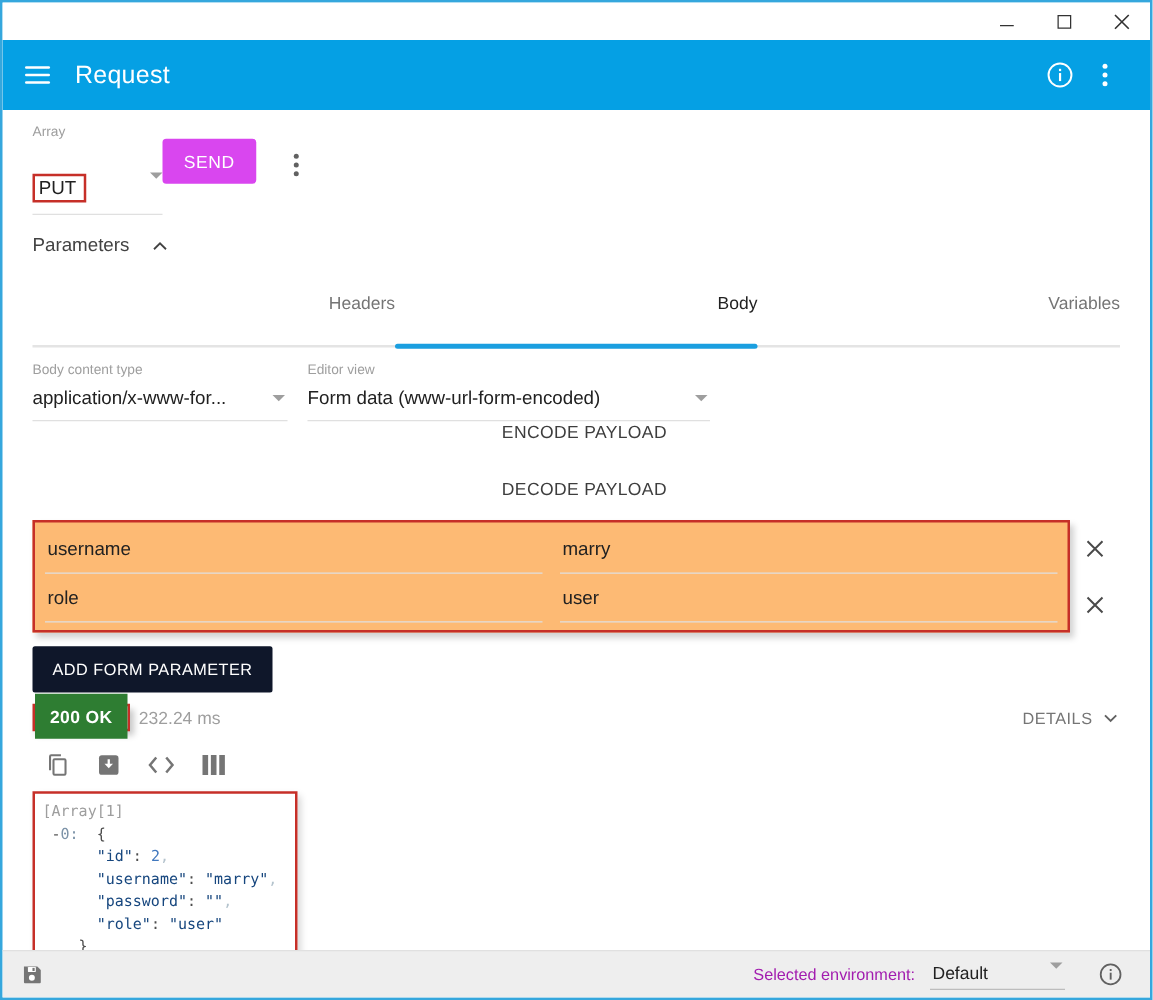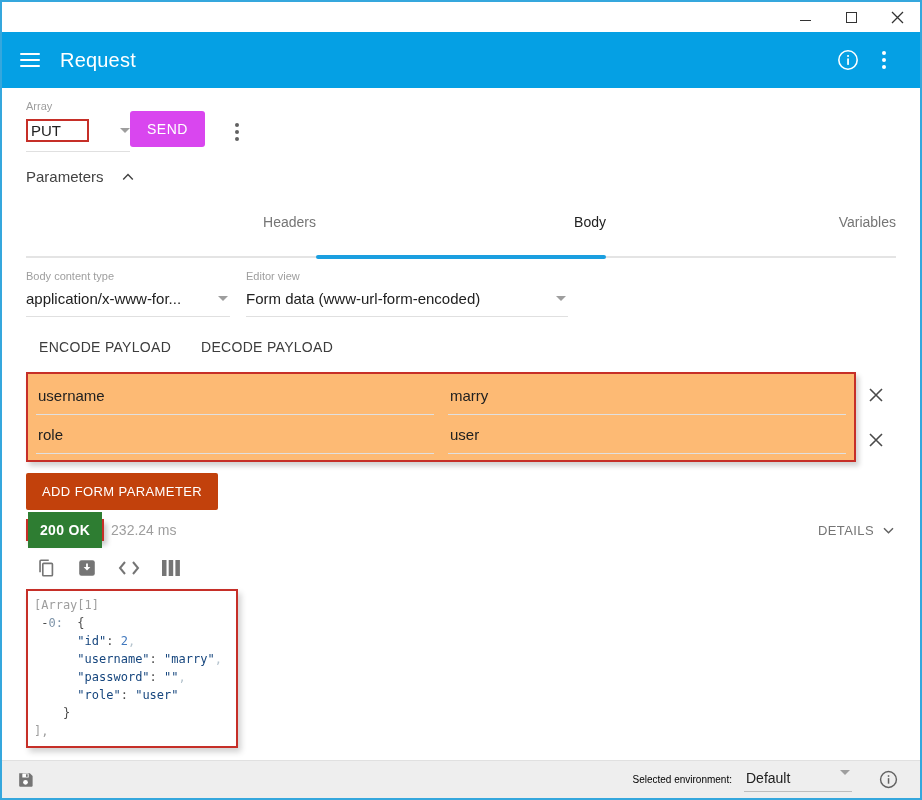--- a/index.html
+++ b/index.html
@@ -33,7 +33,7 @@
   .request-row { display: flex; align-items: flex-start; }
   .method-field { width: 104px; flex: 0 0 auto; }
   .method-value { display: flex; align-items: center; justify-content: space-between; border-bottom: 1px solid #e0e0e0; padding-bottom: 9px; cursor: pointer; }
-  .redbox-inline { border: 2px solid #c62f28; padding: 1px 26px 1px 3px; font-size: 15px; }
+  .redbox-inline { border: 2px solid #c62f28; padding: 1px 6px 1px 3px; font-size: 15px; margin-top: 20px; }
   .tri-down { width: 0; height: 0; border-left: 5px solid transparent; border-right: 5px solid transparent; border-top: 5px solid #9e9e9e; }
   .url-field { flex: 1 1 auto; margin-left: 28px; margin-right: 20px; }
   .url-value { display: flex; align-items: center; border-bottom: 1px solid #e0e0e0; padding-bottom: 7px; font-size: 15px; cursor: text; }

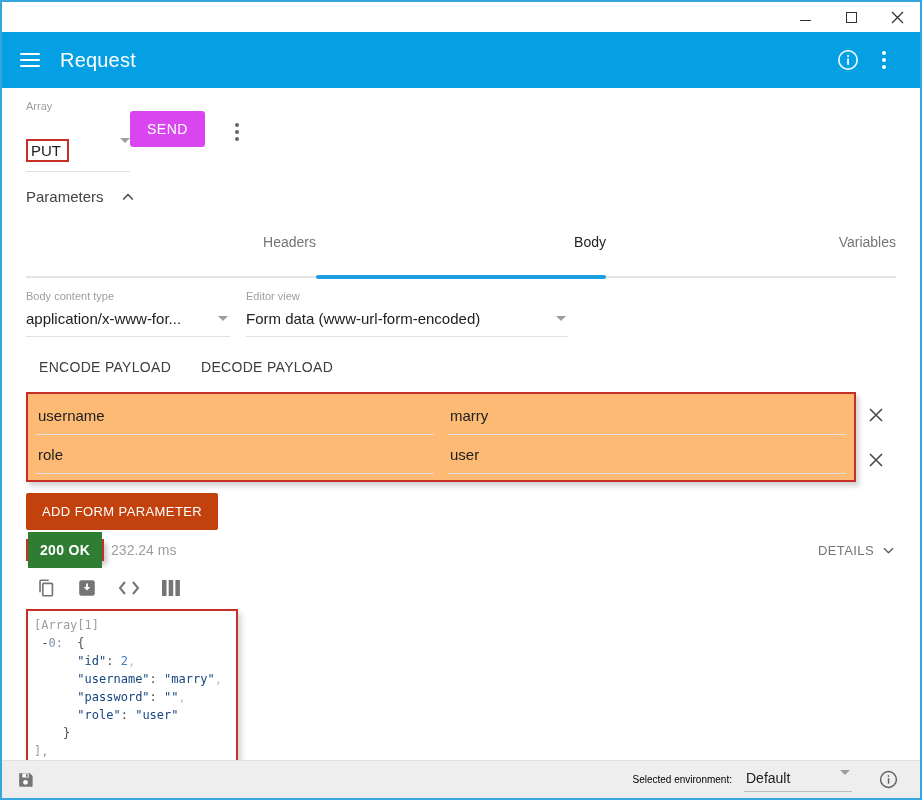--- a/index.html
+++ b/index.html
@@ -53,7 +53,7 @@
   .select-field.ev { width: 322px; }
   .select-value { display: flex; align-items: center; justify-content: space-between; border-bottom: 1px solid #e0e0e0; padding: 1px 2px 9px 0; font-size: 15px; color: #212121; cursor: pointer; white-space: nowrap; }
   
-  .payload-actions { margin-top: 22px; display: flex; gap: 30px; padding-left: 13px; }
+  .payload-actions { display: flex; gap: 30px; padding-left: 13px; flex-direction: column; }
   .text-btn { font-size: 14px; color: #3d3d3d; letter-spacing: 0.3px; cursor: pointer; background: none; border: none; font-family: inherit; padding: 0; }
   
   .param-area { margin-top: 17px; display: flex; align-items: stretch; }

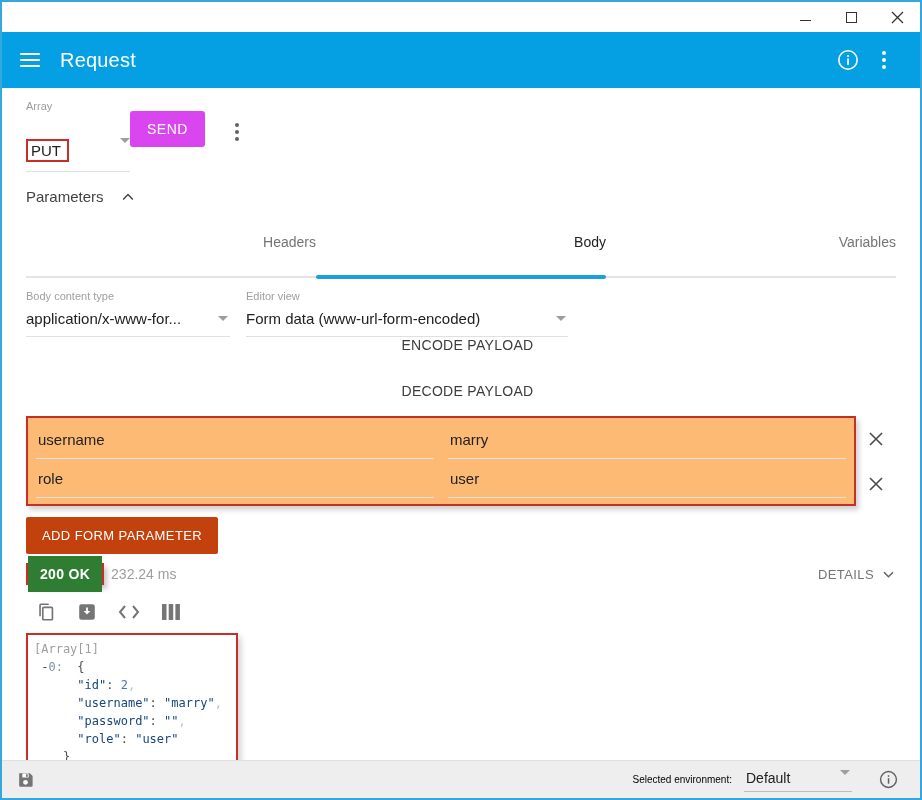--- a/index.html
+++ b/index.html
@@ -63,7 +63,7 @@
   .param-closes { width: 40px; flex: 0 0 auto; display: flex; flex-direction: column; justify-content: space-around; align-items: center; }
   .x-btn { width: 22px; height: 22px; cursor: pointer; display: flex; align-items: center; justify-content: center; }
   
-  .add-param-btn { margin-top: 11px; background: #c2410c; color: #fff; border: none; border-radius: 2px; font-size: 13px; padding: 11px 16px; letter-spacing: 0.4px; cursor: pointer; font-family: inherit; }
+  .add-param-btn { margin-top: 11px; background: #0f172a; color: #fff; border: none; border-radius: 2px; font-size: 13px; padding: 11px 16px; letter-spacing: 0.4px; cursor: pointer; font-family: inherit; }
   .status-row { margin-top: 9px; display: flex; align-items: center; }
   .status-badge-wrap { border: 2px solid #c62f28; box-shadow: 3px 4px 5px rgba(0,0,0,0.22); }
   .status-badge { background: #2e7d32; color: #fff; font-size: 14px; font-weight: bold; padding: 10px 12px; letter-spacing: 0.3px; }

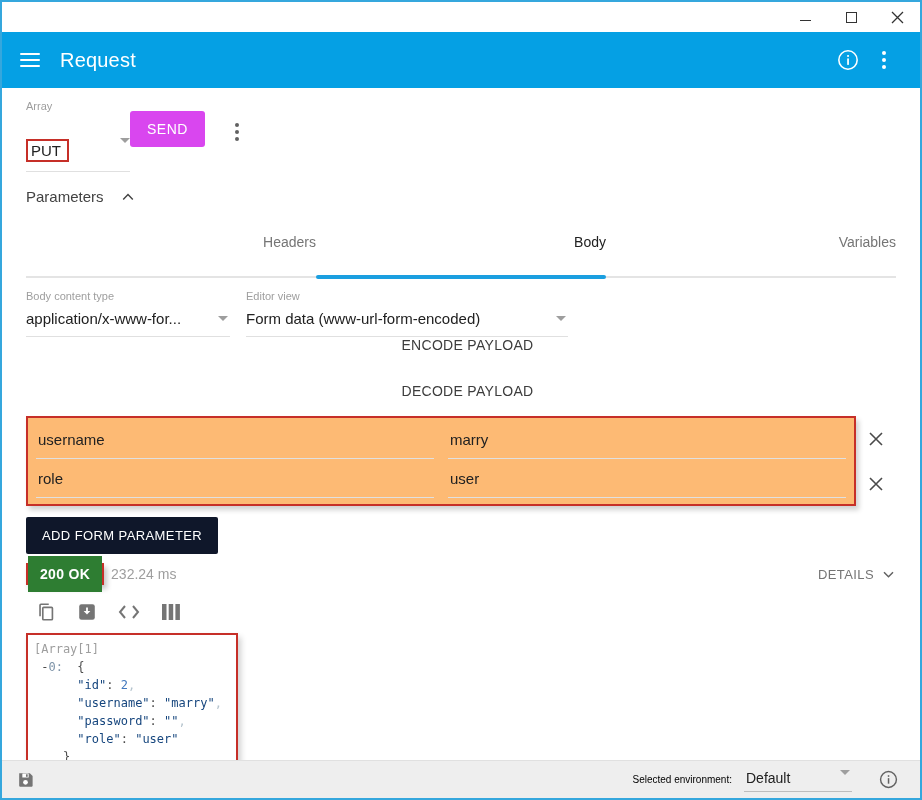--- a/index.html
+++ b/index.html
@@ -85,7 +85,7 @@
   
   .footer { flex: 0 0 auto; height: 38px; background: #eee; border-top: 1px solid #e0e0e0; display: flex; align-items: center; padding: 0 14px; }
   .env-group { margin-left: auto; display: flex; align-items: center; gap: 12px; }
-  .env-label { font-size: 10px; color: #000000; }
+  .env-label { font-size: 13px; color: #a21caf; }
   .env-select { display: flex; align-items: flex-start; justify-content: space-between; gap: 10px; min-width: 108px; border-bottom: 1px solid #bdbdbd; padding: 2px 2px 5px; font-size: 14px; color: #212121; cursor: pointer; }
   .footer .icon-btn { margin-left: 6px; }
 </style>

